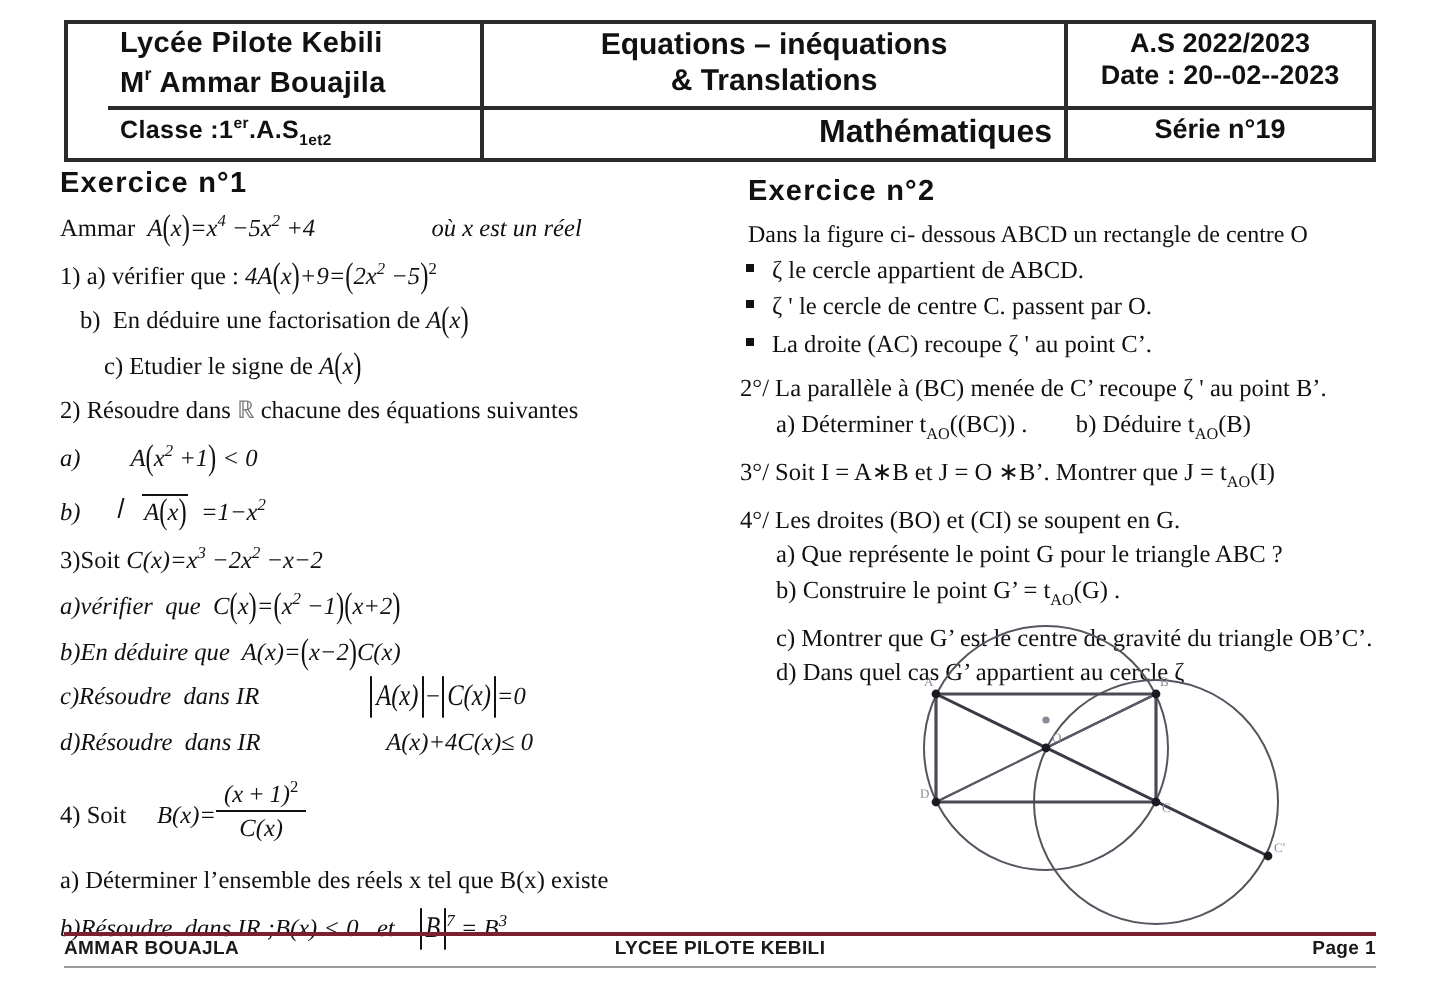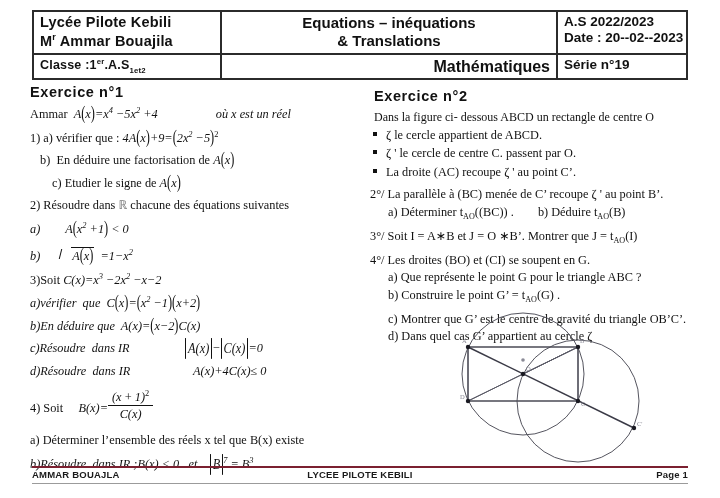--- a/index.html
+++ b/index.html
@@ -19,6 +19,7 @@
     border:2px solid #2b2b2b;
     box-sizing:border-box;
     font-family:"Liberation Sans", sans-serif;
+    padding-left:20px;
   }
   .hdr-row{display:flex;}
   .hdr-row.top{border-bottom:2px solid #2b2b2b;}

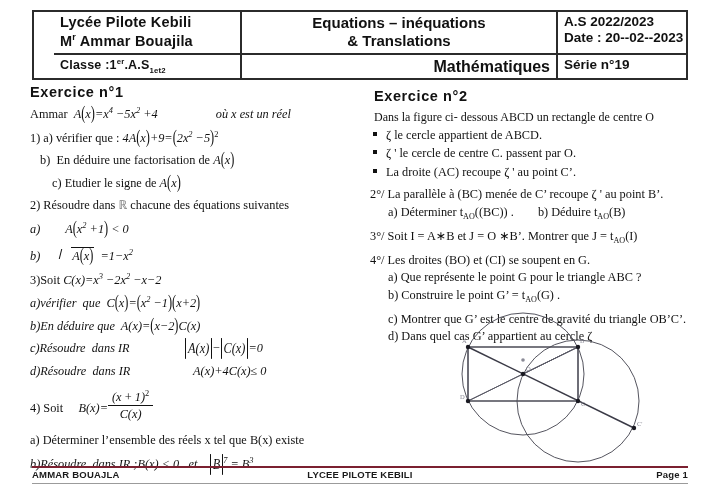--- a/index.html
+++ b/index.html
@@ -25,7 +25,7 @@
   .hdr-row.top{border-bottom:2px solid #2b2b2b;}
   .hdr-c1{width:188px;box-sizing:border-box;border-right:2px solid #2b2b2b;padding:2px 6px;}
   .hdr-c2{flex:1;box-sizing:border-box;border-right:2px solid #2b2b2b;padding:2px 6px;text-align:center;}
-  .hdr-c3{width:128px;box-sizing:border-box;padding:2px 6px;text-align:left;}
+  .hdr-c3{width:152px;box-sizing:border-box;padding:2px 6px;text-align:center;}
   .hdr-c1 .ln{font-size:14.5px;font-weight:bold;line-height:1.22;letter-spacing:.2px;white-space:nowrap;}
   .hdr-c2 .ln{font-size:15px;font-weight:bold;line-height:1.22;white-space:nowrap;}
   .hdr-c3 .ln{font-size:13.5px;font-weight:bold;line-height:1.22;white-space:nowrap;}

